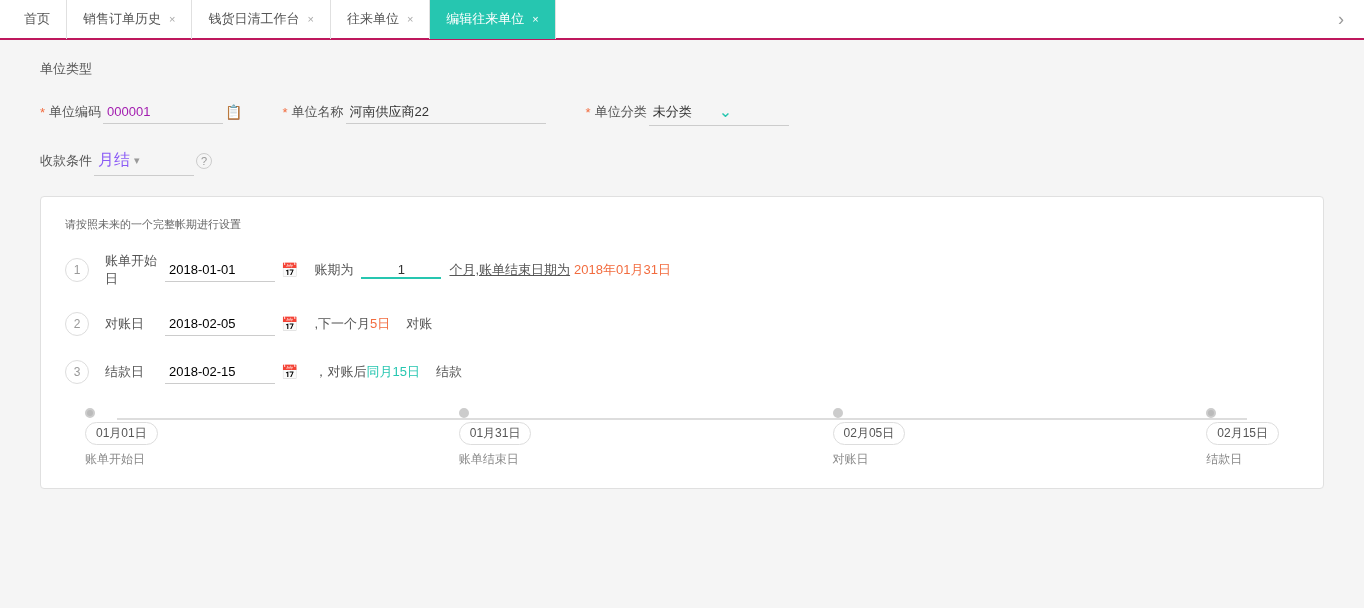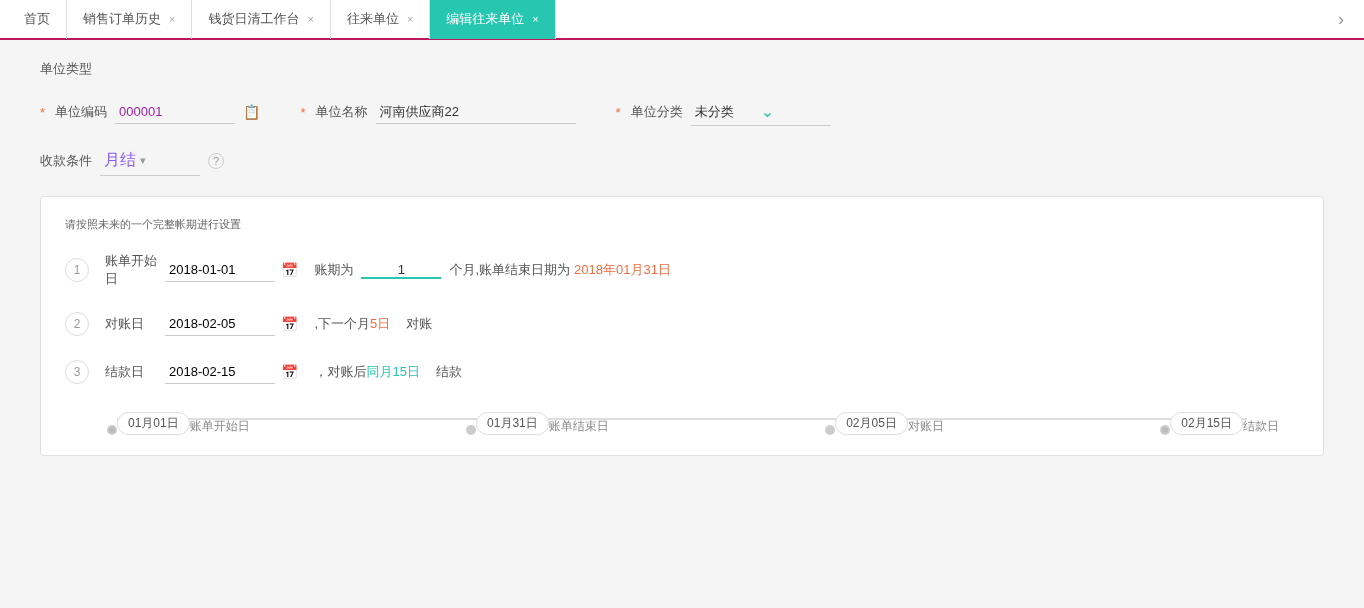--- a/index.html
+++ b/index.html
@@ -64,7 +64,7 @@
     .form-field {
       display: flex;
       align-items: center;
-      gap: 8px;
+      gap: 2px;
     }
     .form-label {
       color: #555;

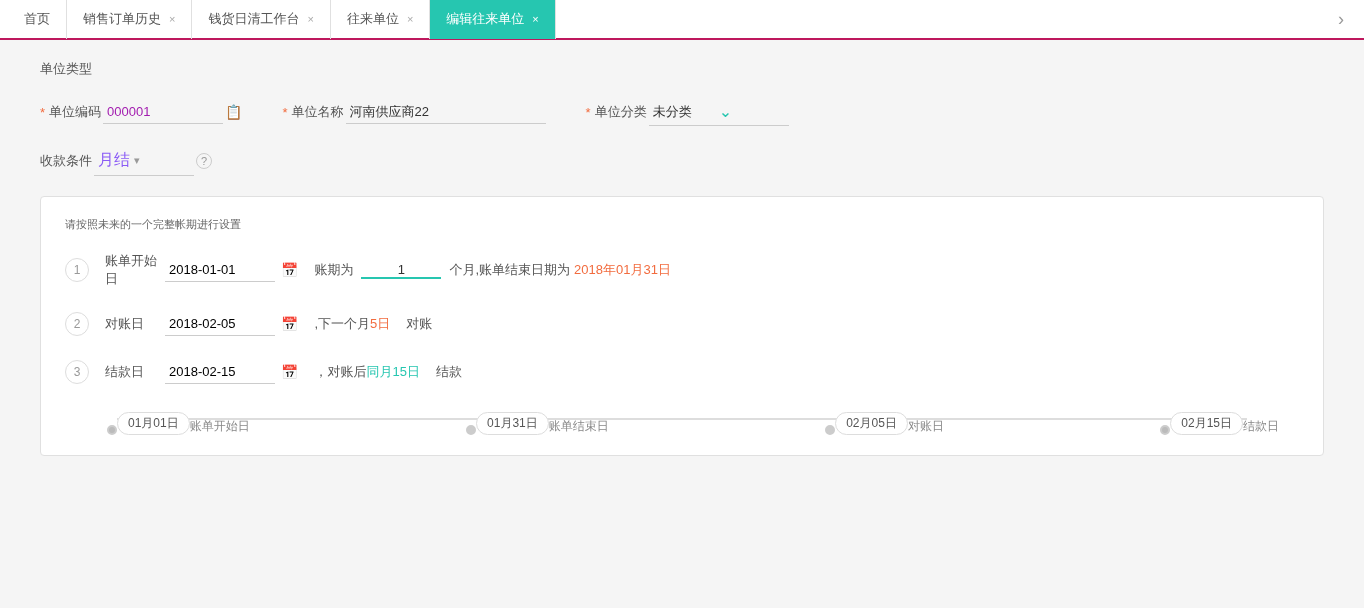--- a/index.html
+++ b/index.html
@@ -362,7 +362,7 @@
       <span class="icon-calendar" style="margin-left:6px;">📅</span>
       <span class="period-row-desc" style="margin-left:16px;">账期为</span>
       <input type="text" class="period-num-input" value="1" style="margin-left: 8px;">
-      <span class="period-row-desc" style="margin-left:8px;">个月,账单结束日期为</span>
+      <span class="period-row-desc" style="margin-left:8px;text-decoration:underline;">个月,账单结束日期为</span>
       <span class="period-row-desc orange-text" style="margin-left:4px;">2018年01月31日</span>
     </div>
 

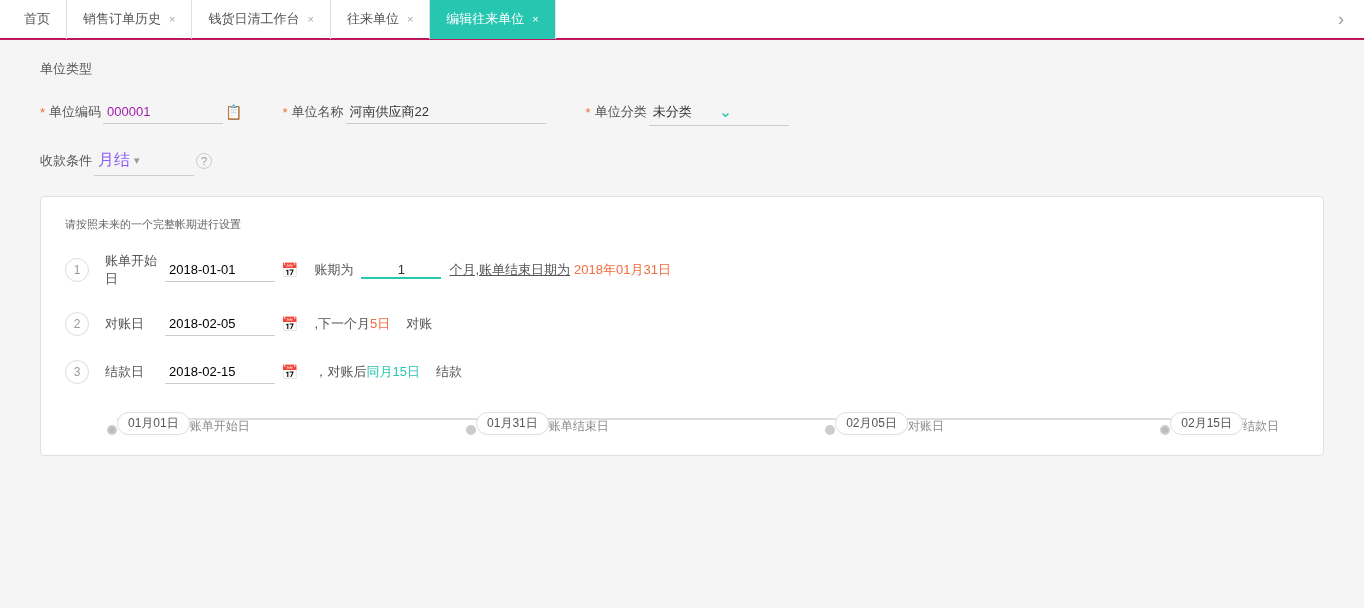--- a/index.html
+++ b/index.html
@@ -250,10 +250,10 @@
     }
     .timeline-point {
       display: flex;
-      align-items: flex-end;
+      flex-direction: column;
+      align-items: flex-start;
       position: relative;
       z-index: 1;
-      margin-left: 22px;
     }
     .timeline-dot {
       width: 10px;

